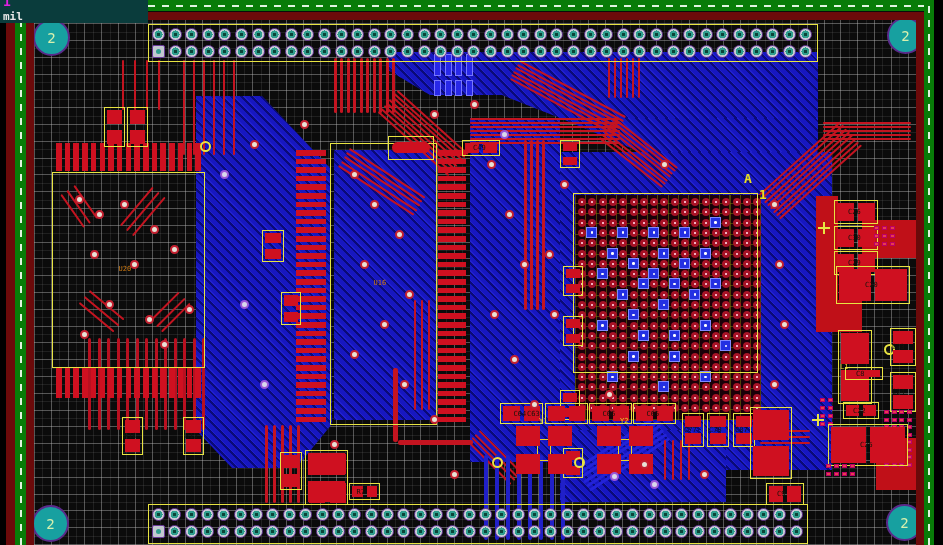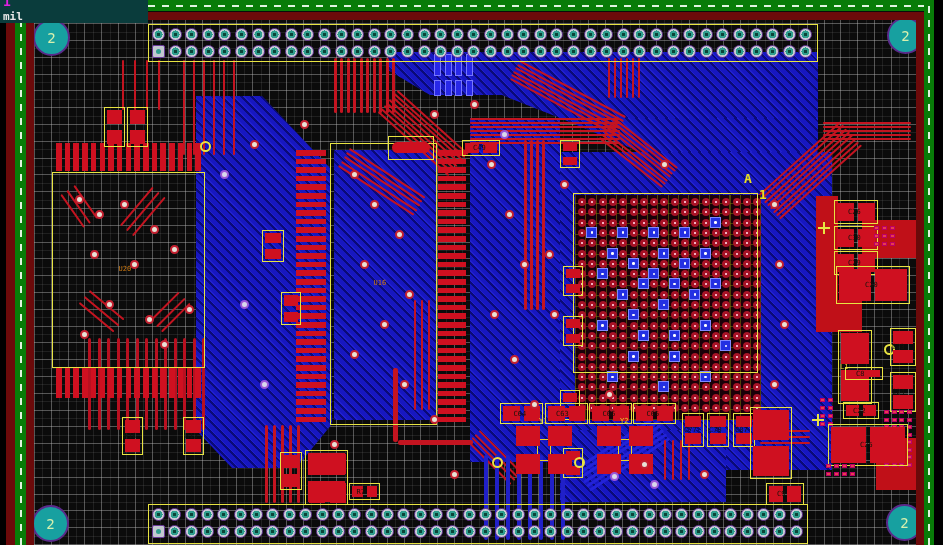--- a/index.html
+++ b/index.html
@@ -788,7 +788,7 @@
       <div class="outline" style="left: 545px; top: 403px; width: 43px; height: 21px;"></div>
       <div class="pad" style="left: 548px; top: 406px; width: 16.5px; height: 15px;"></div>
       <div class="pad" style="left: 568.5px; top: 406px; width: 16.5px; height: 15px;"></div>
-      <div class="lbl" style="left: 556px; top: 410.5px;">C63</div>
+      <div class="lbl" style="left: 527px; top: 410.5px;">C63</div>
       <div class="outline" style="left: 589px; top: 403px; width: 43px; height: 21px;"></div>
       <div class="pad" style="left: 592px; top: 406px; width: 16.5px; height: 15px;"></div>
       <div class="pad" style="left: 612.5px; top: 406px; width: 16.5px; height: 15px;"></div>

